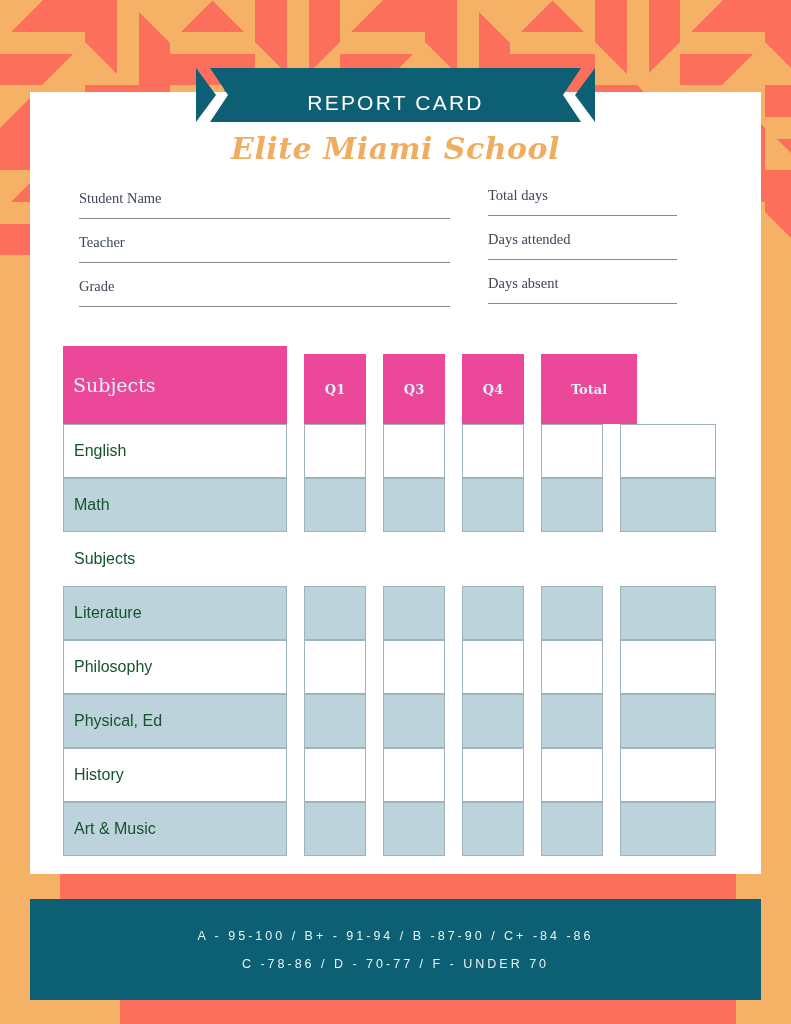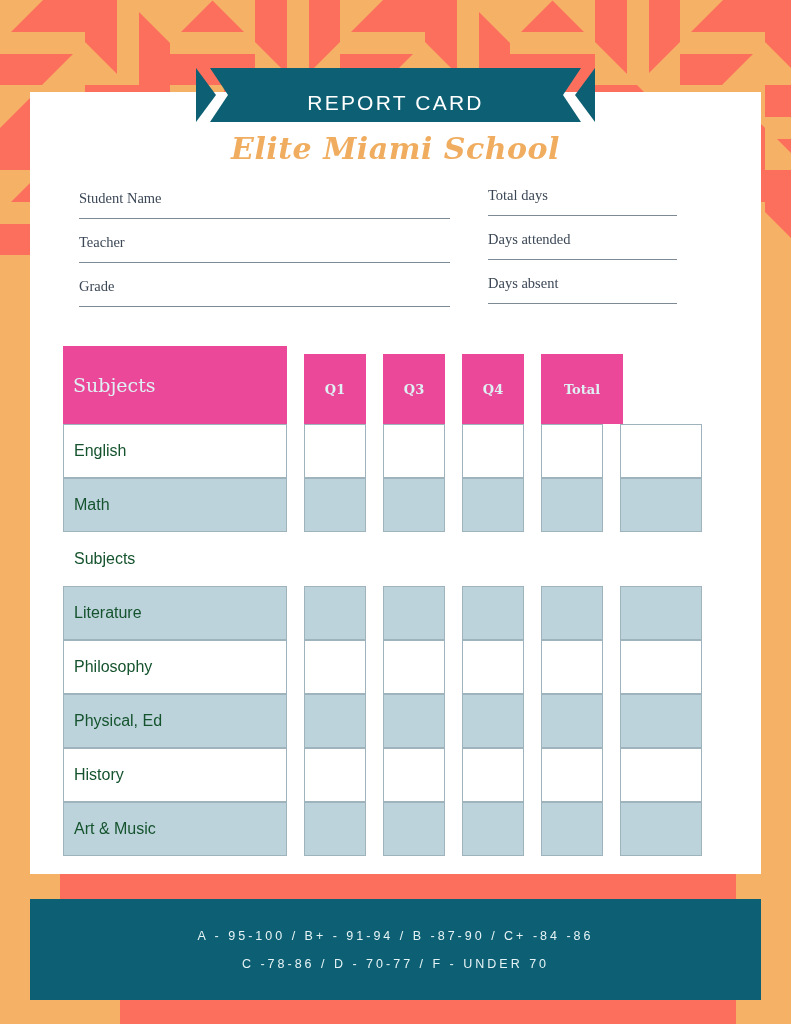--- a/index.html
+++ b/index.html
@@ -189,7 +189,7 @@
 
   .c-subject { width: 224px; }
   .c-q       { width: 62px;  }
-  .c-total   { width: 82px;  }
+  .c-total   { width: 96px;  }
 
   
   .hrow .cell {

